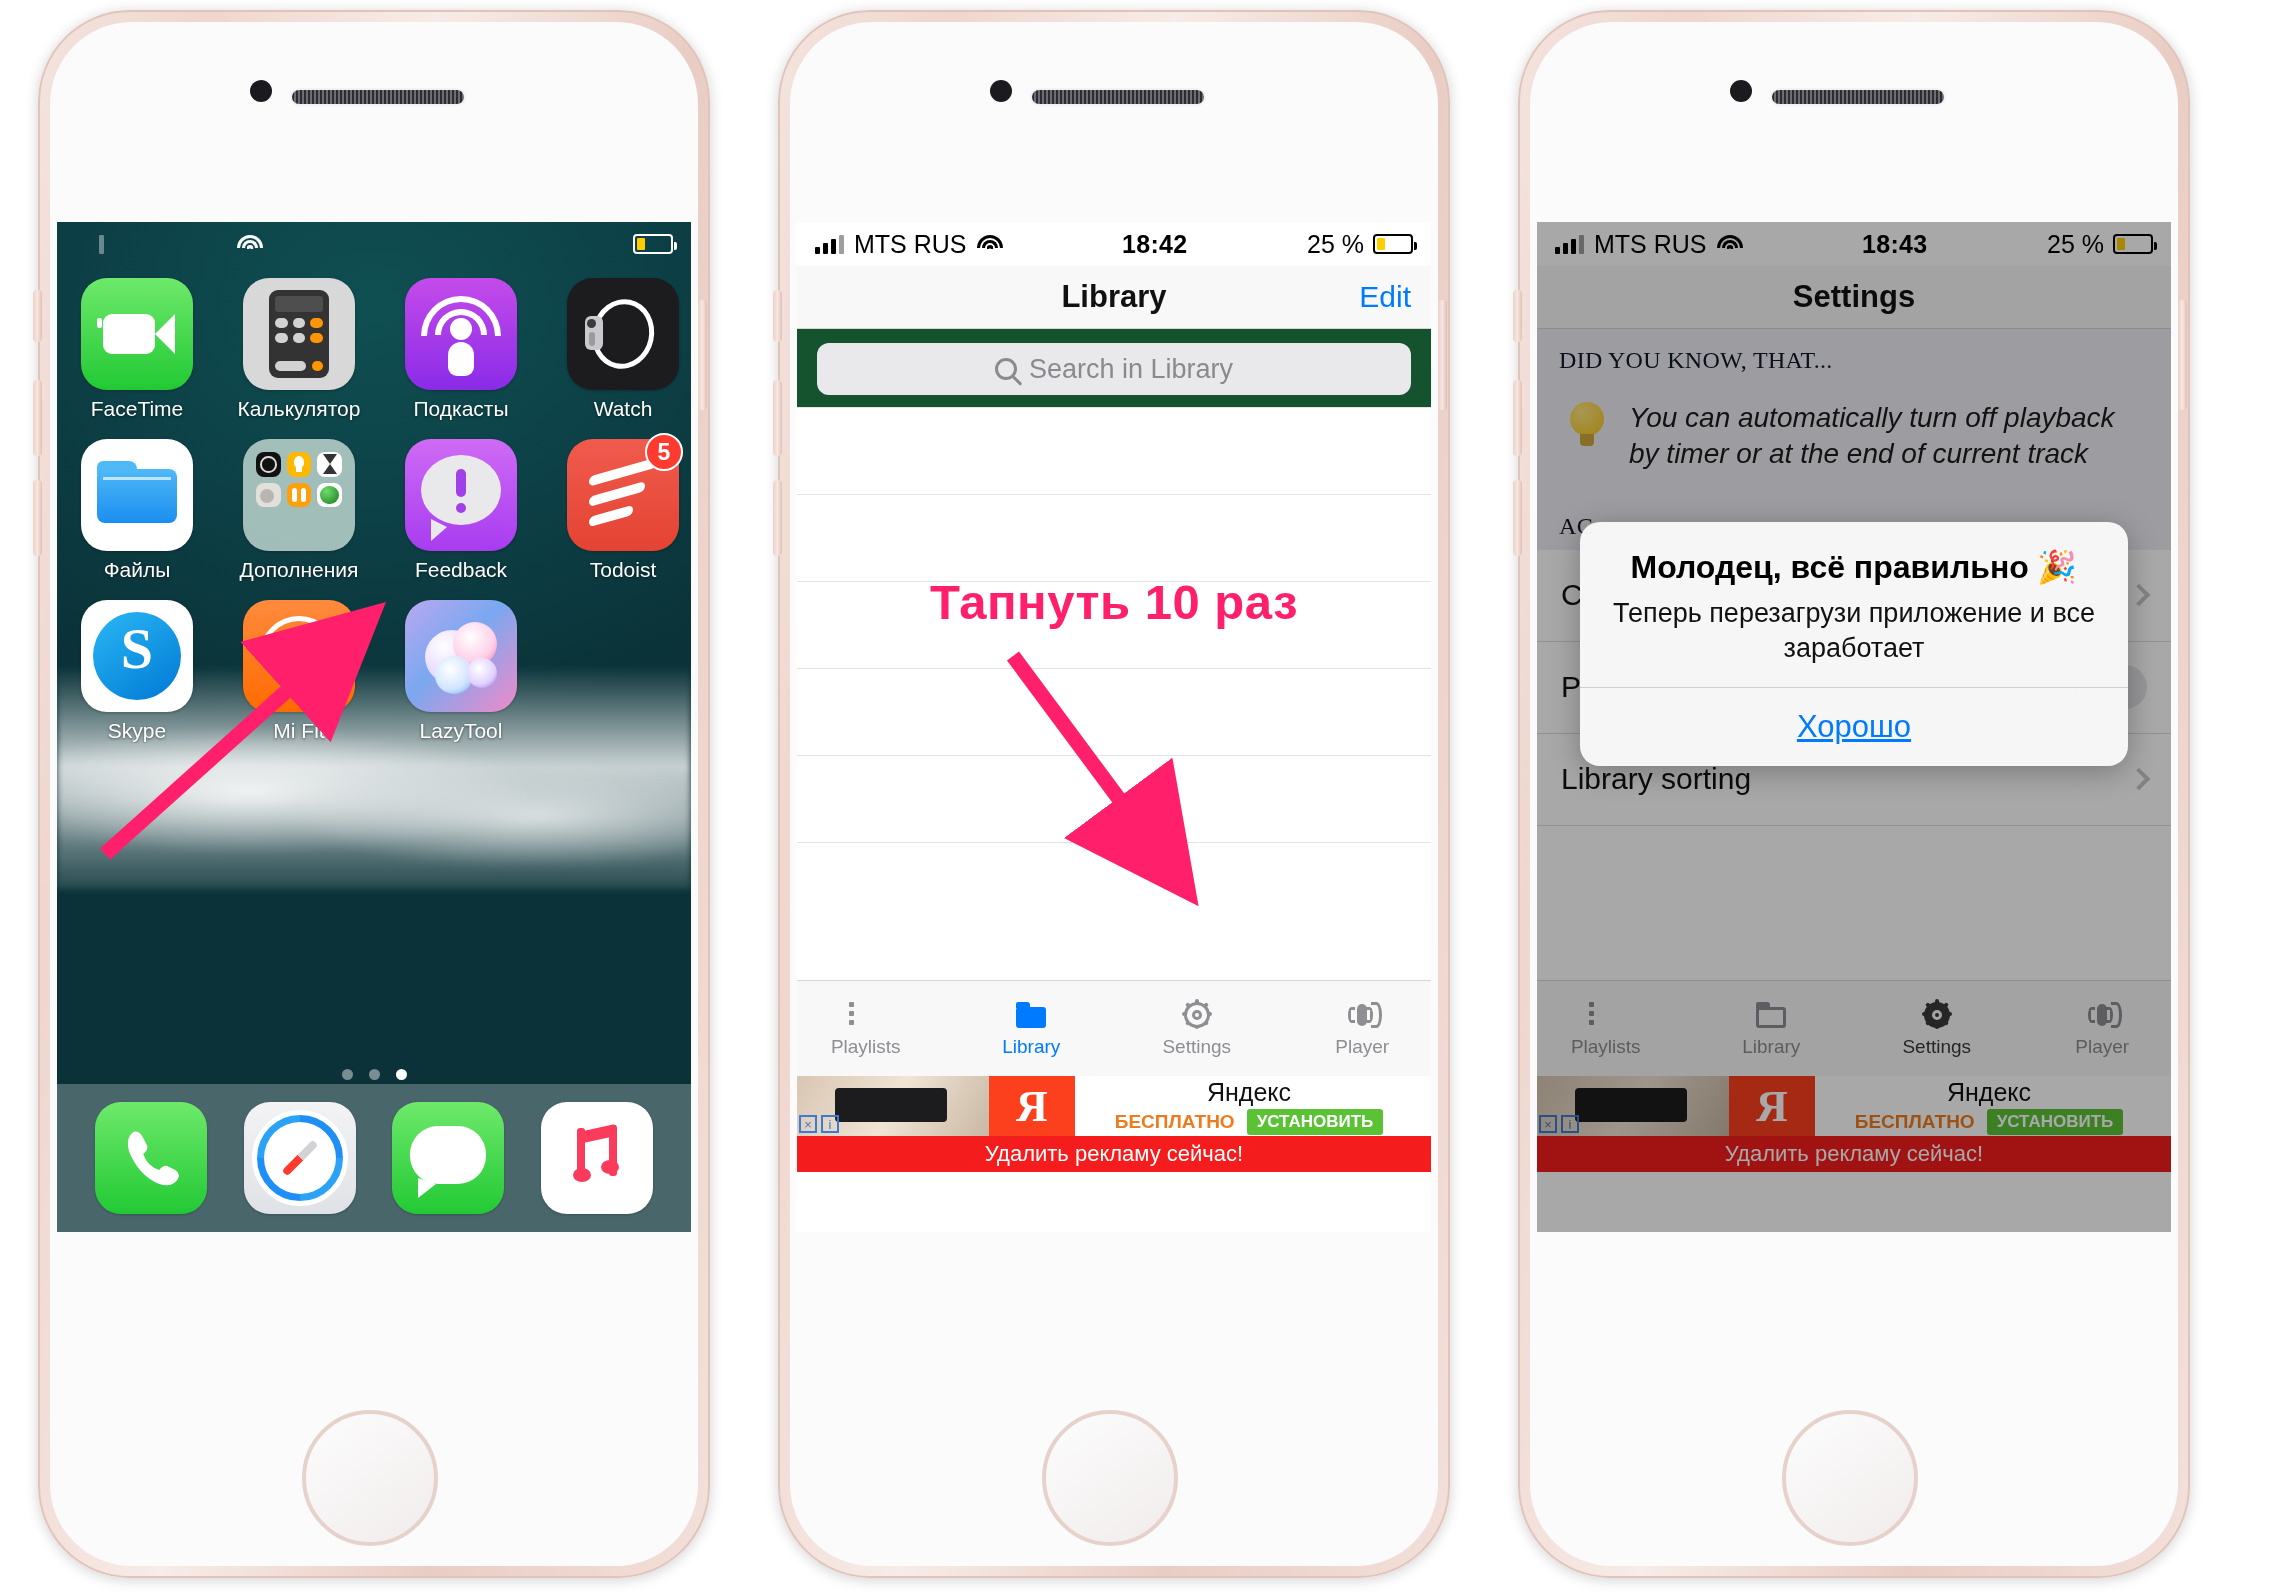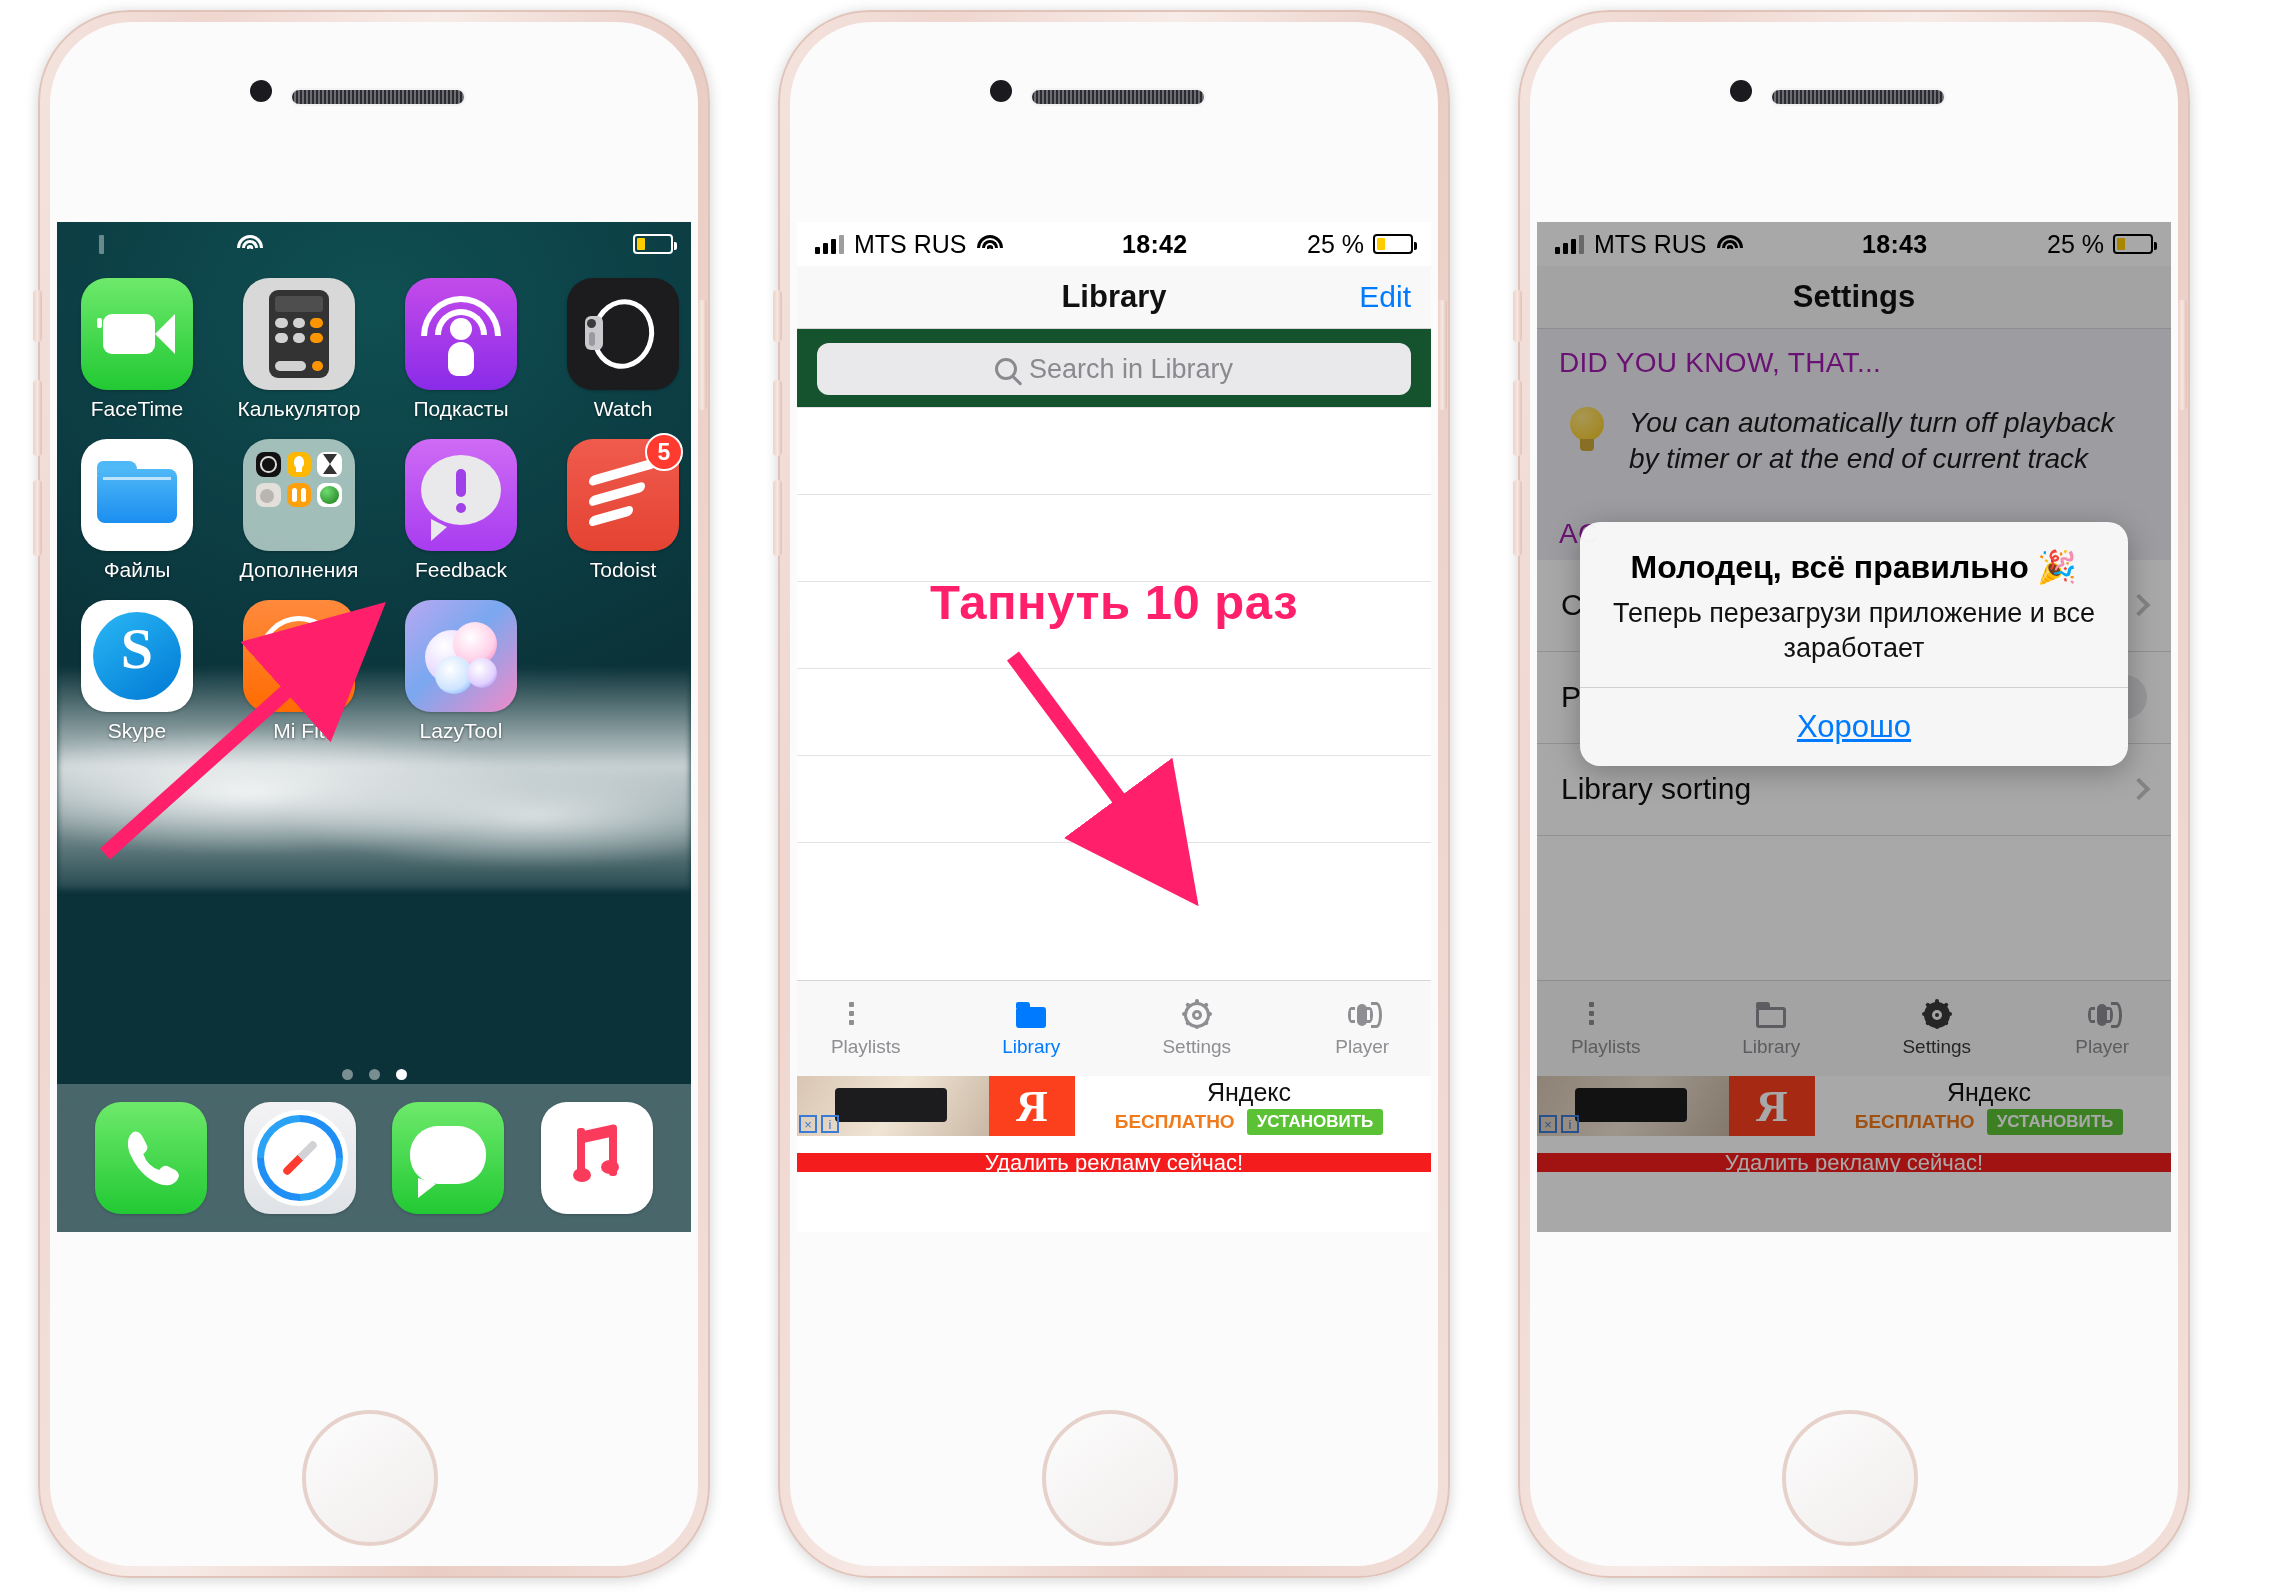--- a/index.html
+++ b/index.html
@@ -321,7 +321,7 @@
 
   
   .dim{ position:absolute; inset:0; background:rgba(0,0,0,.34); z-index:8; }
-  .sect-head{ padding:18px 22px 10px; font-size:28px; color:#a21caf; letter-spacing:.3px; background:#efeff4; }
+  .sect-head{ padding:18px 22px 10px; font-size:24px; color:#0f172a; letter-spacing:.3px; background:#efeff4;font-family:Liberation Serif, serif; }
   .tip-row{ background:#efeff4; display:flex; align-items:flex-start; gap:18px; padding:16px 26px 22px; }
   .tip-bulb{ width:48px; height:52px; flex:0 0 48px; position:relative; }
   .tip-bulb .glass{ position:absolute; left:7px; top:2px; width:34px;height:34px;border-radius:50%;

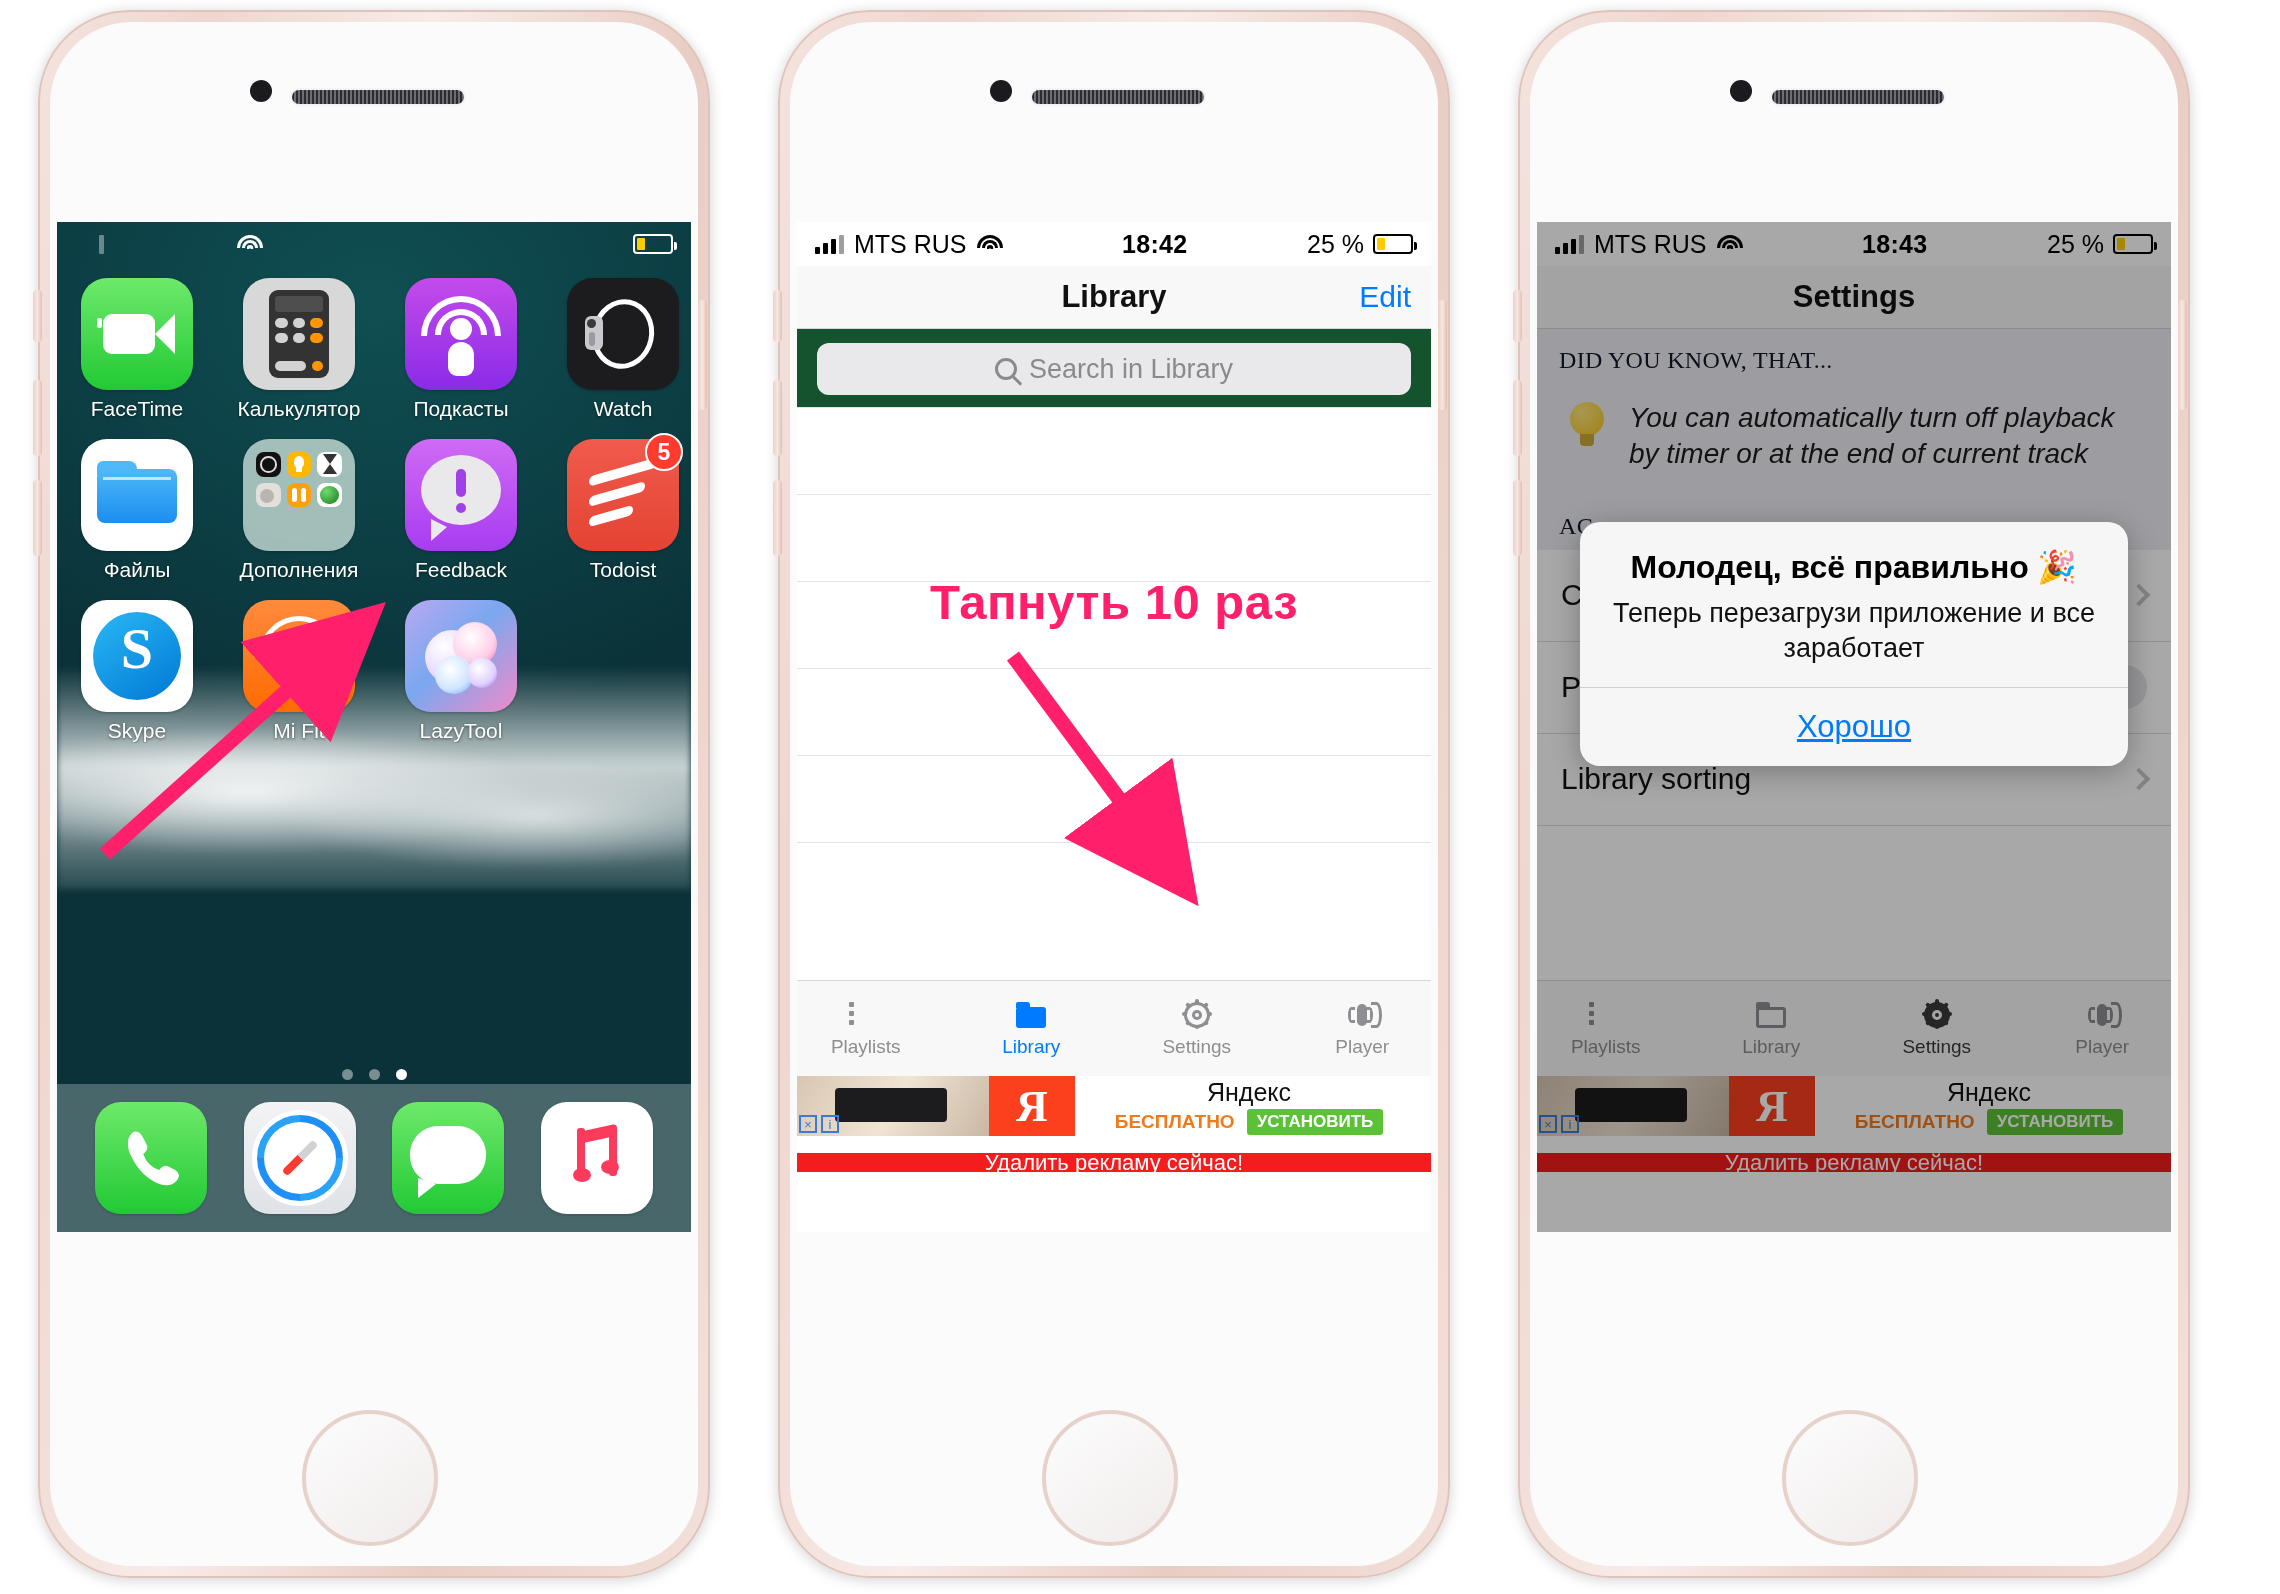--- a/index.html
+++ b/index.html
@@ -309,7 +309,7 @@
   .ad-x{ position:absolute; left:2px; bottom:3px; display:flex; gap:4px; align-items:center; }
   .ad-x span{ width:18px;height:18px;border:2px solid #3a7bd5; color:#3a7bd5; font-size:13px;
               display:flex;align-items:center;justify-content:center; }
-  .ad-bottom{ position:absolute; left:0; right:0; bottom:60px; height:19px; background:#f41c1c; color:#fff;
+  .ad-bottom{ position:absolute; left:0; right:0; bottom:60px; height:36px; background:#f41c1c; color:#fff;
               font-size:22px; display:flex; align-items:center; justify-content:center; }
   .ad2{ position:absolute; left:0; right:0; bottom:0; height:96px; }
 

